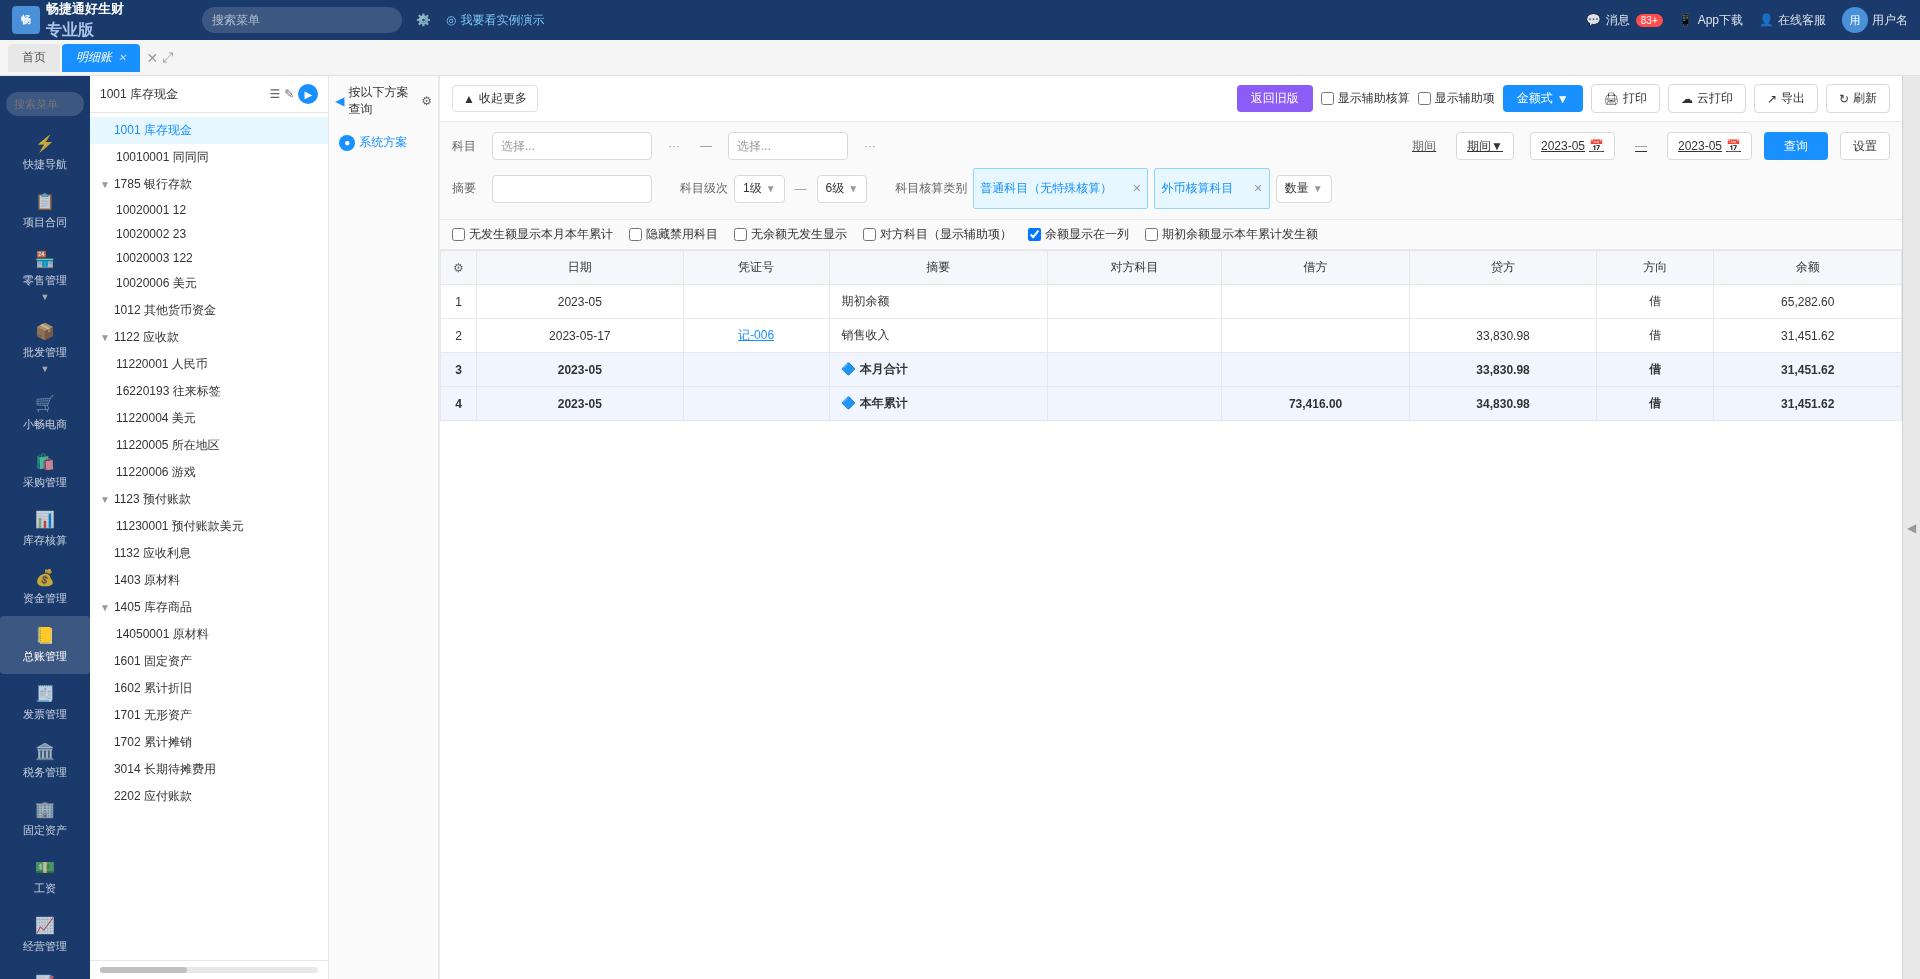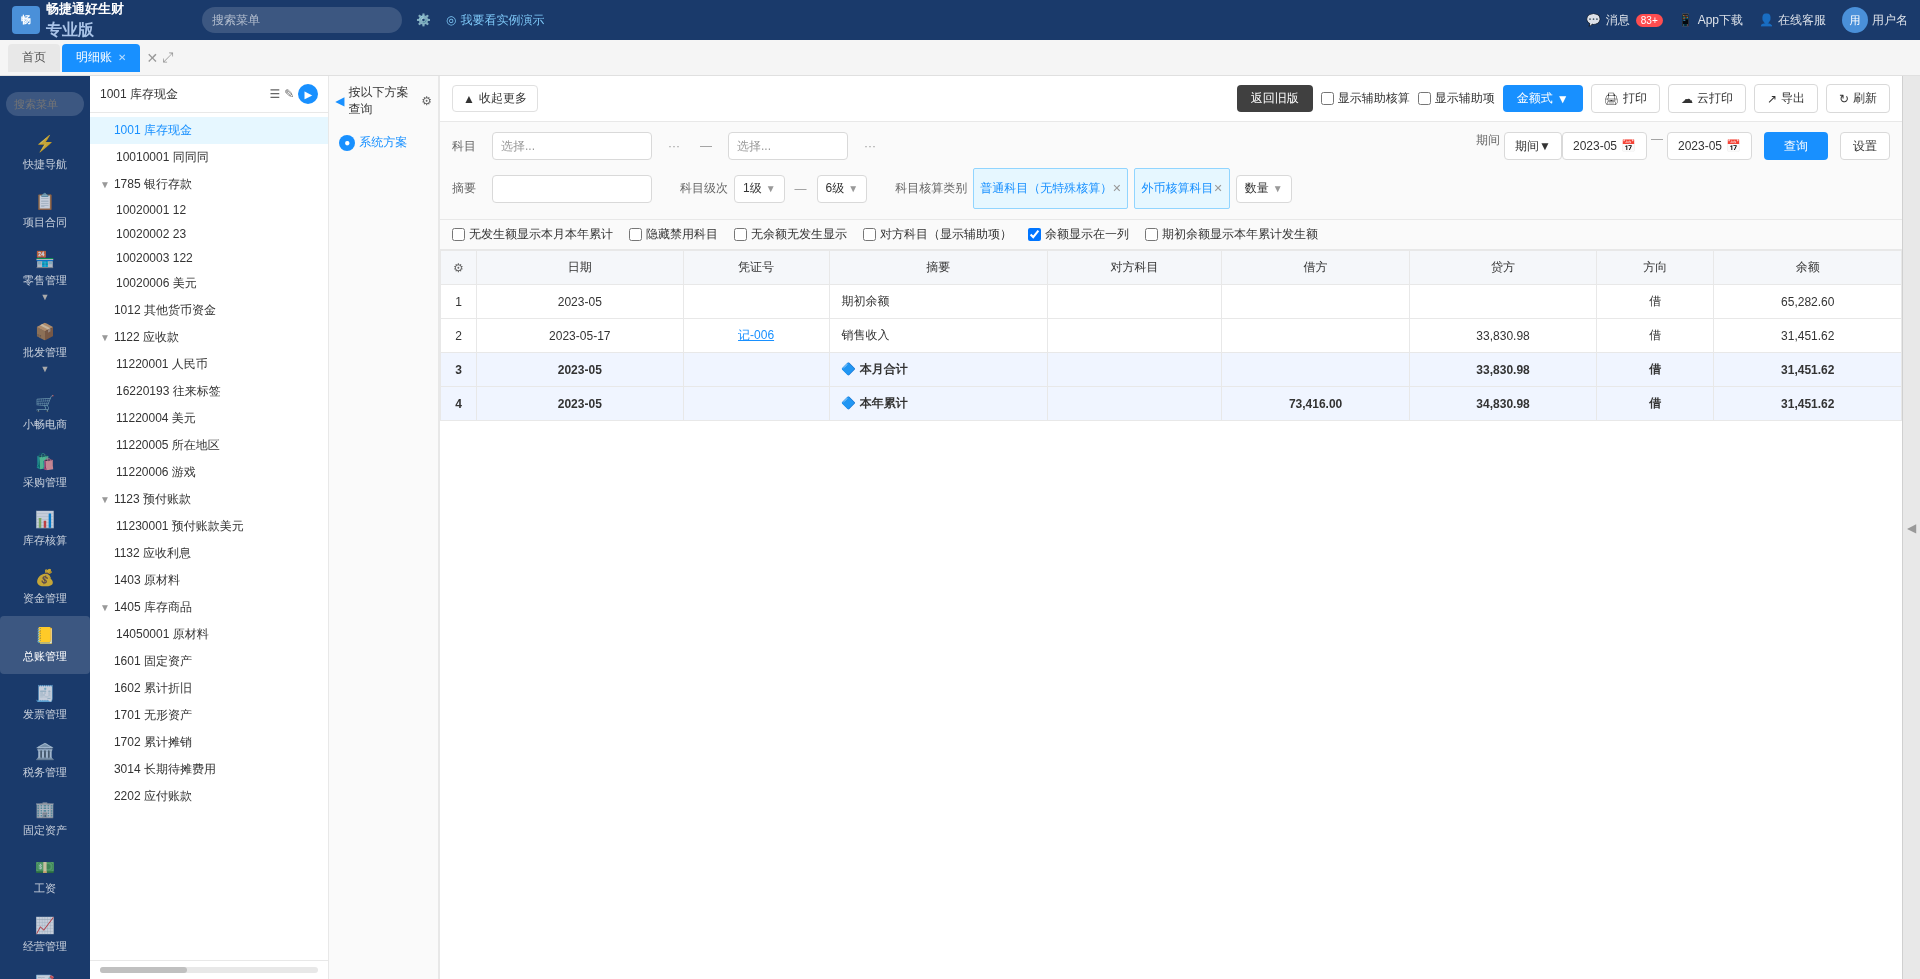--- a/index.html
+++ b/index.html
@@ -22,7 +22,7 @@
     
     .tab-bar { display: flex; align-items: center; height: 36px; background: #f5f5f5; border-bottom: 1px solid #e0e0e0; padding: 0 8px; gap: 2px; }
     .tab { display: flex; align-items: center; gap: 6px; padding: 0 14px; height: 28px; border-radius: 4px 4px 0 0; cursor: pointer; font-size: 12px; color: #555; background: #e8e8e8; }
-    .tab.active { background: #1890ff; color: #fff; }
+    .tab.active { background: #1890ff; color: #fff; font-style: italic; }
     .tab .close-btn { font-size: 10px; cursor: pointer; color: inherit; opacity: 0.7; }
     .tab-close-all { margin-left: 4px; cursor: pointer; color: #999; font-size: 14px; }
     .tab-expand { cursor: pointer; color: #999; font-size: 14px; margin-left: 2px; }

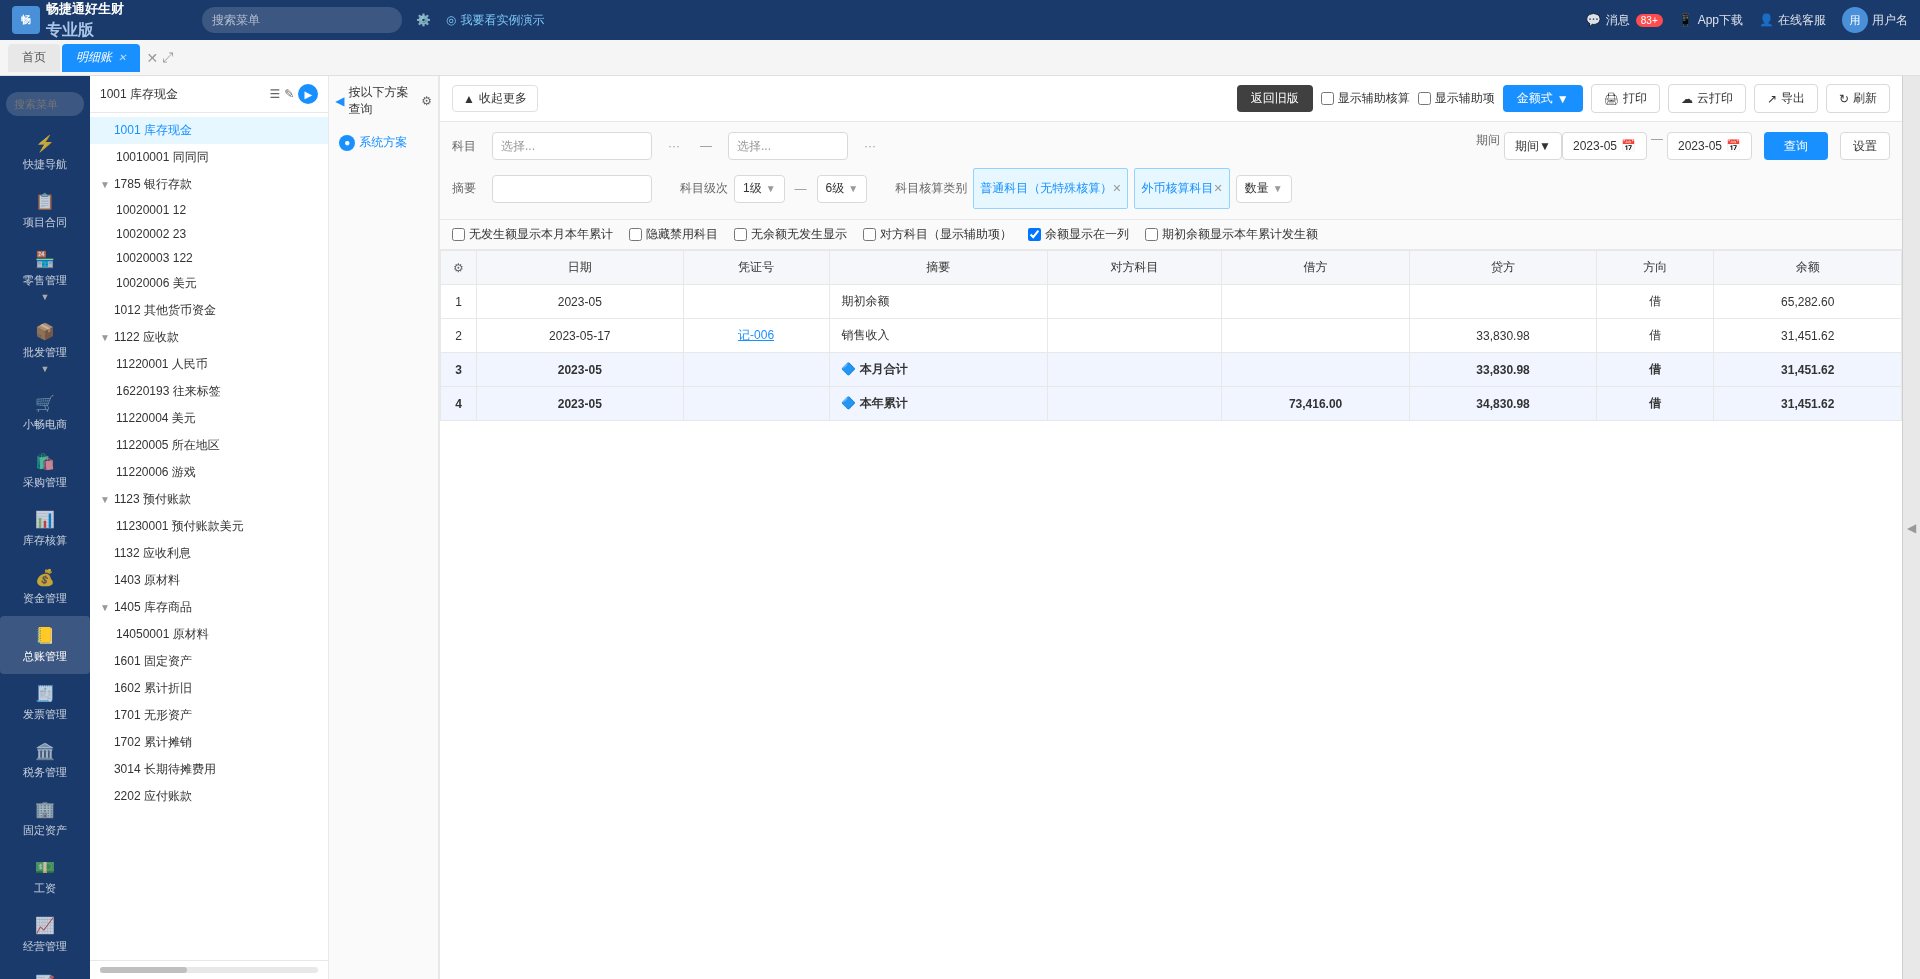--- a/index.html
+++ b/index.html
@@ -57,7 +57,7 @@
     .toolbar { display: flex; align-items: center; padding: 8px 12px; border-bottom: 1px solid #e8e8e8; gap: 8px; flex-wrap: wrap; }
     .toolbar .expand-btn { border: 1px solid #e0e0e0; border-radius: 4px; padding: 4px 10px; font-size: 12px; cursor: pointer; background: #fff; color: #333; display: flex; align-items: center; gap: 4px; }
     .toolbar-right { display: flex; align-items: center; gap: 8px; margin-left: auto; }
-    .btn-primary { background: #404040; color: #fff; border: none; border-radius: 4px; padding: 5px 14px; font-size: 12px; cursor: pointer; }
+    .btn-primary { background: #8b5cf6; color: #fff; border: none; border-radius: 4px; padding: 5px 14px; font-size: 12px; cursor: pointer; }
     .btn-default { background: #fff; color: #333; border: 1px solid #d9d9d9; border-radius: 4px; padding: 5px 12px; font-size: 12px; cursor: pointer; display: flex; align-items: center; gap: 4px; }
     .btn-dropdown { background: #1890ff; color: #fff; border: none; border-radius: 4px; padding: 5px 14px; font-size: 12px; cursor: pointer; display: flex; align-items: center; gap: 4px; }
     .checkbox-group { display: flex; align-items: center; gap: 4px; font-size: 12px; color: #333; }

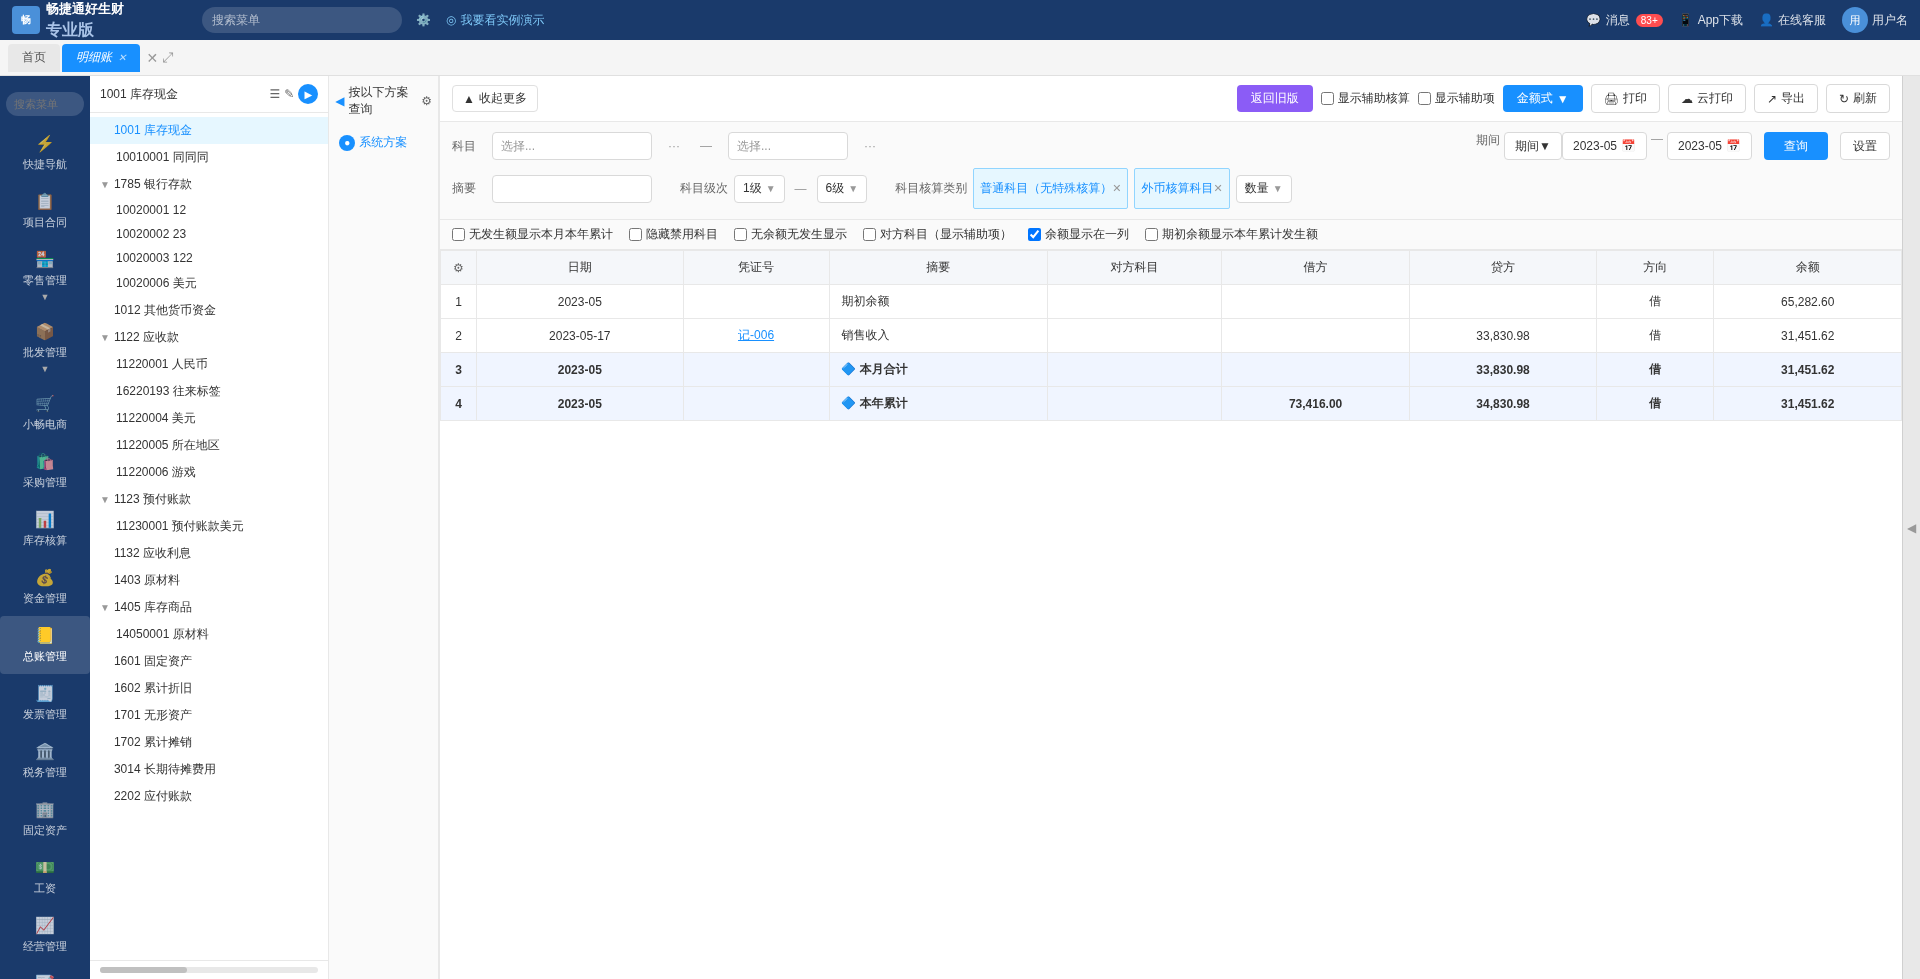--- a/index.html
+++ b/index.html
@@ -73,7 +73,7 @@
     .filter-select { height: 28px; border: 1px solid #d9d9d9; border-radius: 4px; padding: 0 8px; font-size: 12px; background: #fff; display: flex; align-items: center; gap: 4px; cursor: pointer; }
     .filter-select .arrow { color: #999; font-size: 10px; }
     .dash { color: #999; margin: 0 4px; }
-    .period-select { display: flex; align-items: flex-start; gap: 0; }
+    .period-select { display: flex; align-items: center; gap: 16px; text-decoration: underline; }
     .period-btn { height: 28px; border: 1px solid #d9d9d9; border-radius: 4px; padding: 0 10px; font-size: 12px; background: #fff; cursor: pointer; display: flex; align-items: center; gap: 4px; }
     .query-btn { height: 28px; background: #1890ff; color: #fff; border: none; border-radius: 4px; padding: 0 20px; font-size: 12px; cursor: pointer; }
     .setting-btn { height: 28px; background: #fff; color: #333; border: 1px solid #d9d9d9; border-radius: 4px; padding: 0 12px; font-size: 12px; cursor: pointer; }

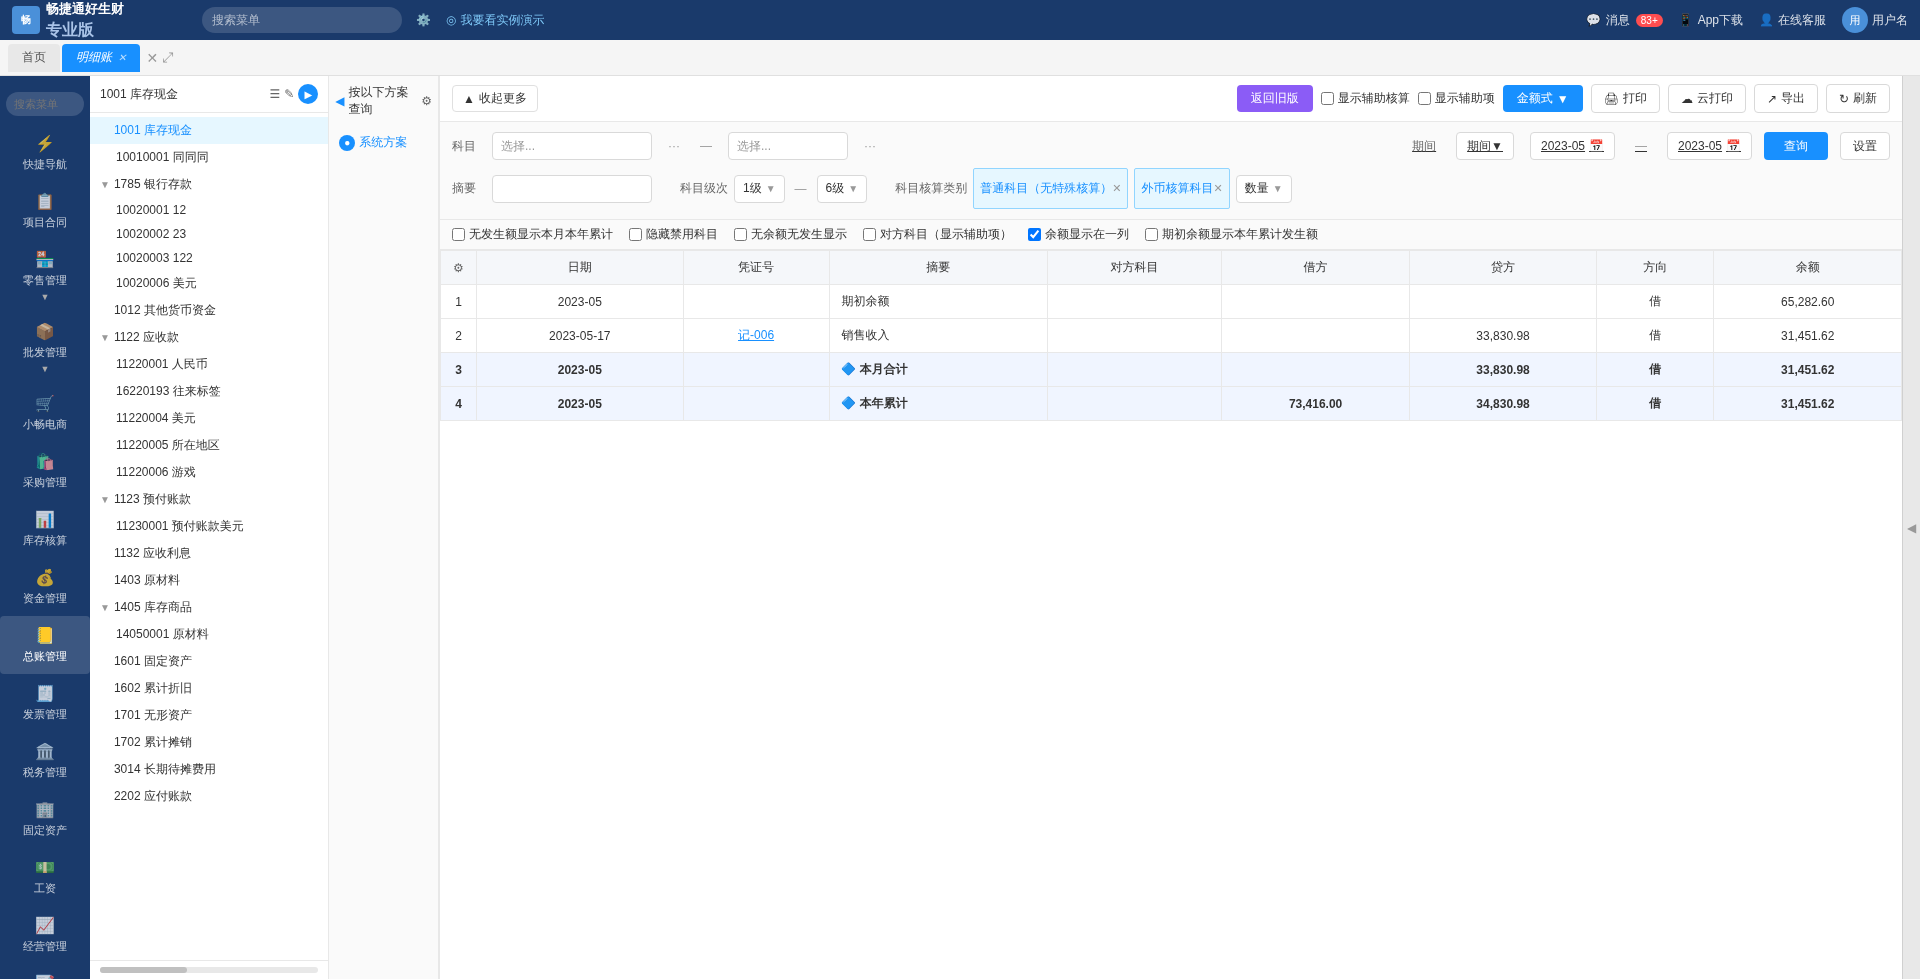--- a/index.html
+++ b/index.html
@@ -77,7 +77,7 @@
     .period-btn { height: 28px; border: 1px solid #d9d9d9; border-radius: 4px; padding: 0 10px; font-size: 12px; background: #fff; cursor: pointer; display: flex; align-items: center; gap: 4px; }
     .query-btn { height: 28px; background: #1890ff; color: #fff; border: none; border-radius: 4px; padding: 0 20px; font-size: 12px; cursor: pointer; }
     .setting-btn { height: 28px; background: #fff; color: #333; border: 1px solid #d9d9d9; border-radius: 4px; padding: 0 12px; font-size: 12px; cursor: pointer; }
-    .filter-tag { display: inline-flex; align-items: center; gap: 0; background: #e6f7ff; border: 1px solid #91d5ff; border-radius: 2px; padding: 11px 6px; font-size: 12px; color: #1890ff; }
+    .filter-tag { display: inline-flex; align-items: center; gap: 20px; background: #e6f7ff; border: 1px solid #91d5ff; border-radius: 2px; padding: 11px 6px; font-size: 12px; color: #1890ff; }
     .filter-tag .x { cursor: pointer; color: #999; font-size: 11px; }
     .filter-checkbox-row { display: flex; align-items: center; gap: 16px; padding: 6px 12px; border-bottom: 1px solid #e8e8e8; background: #fafafa; }
     .filter-checkbox { display: flex; align-items: center; gap: 4px; font-size: 12px; color: #333; cursor: pointer; }

